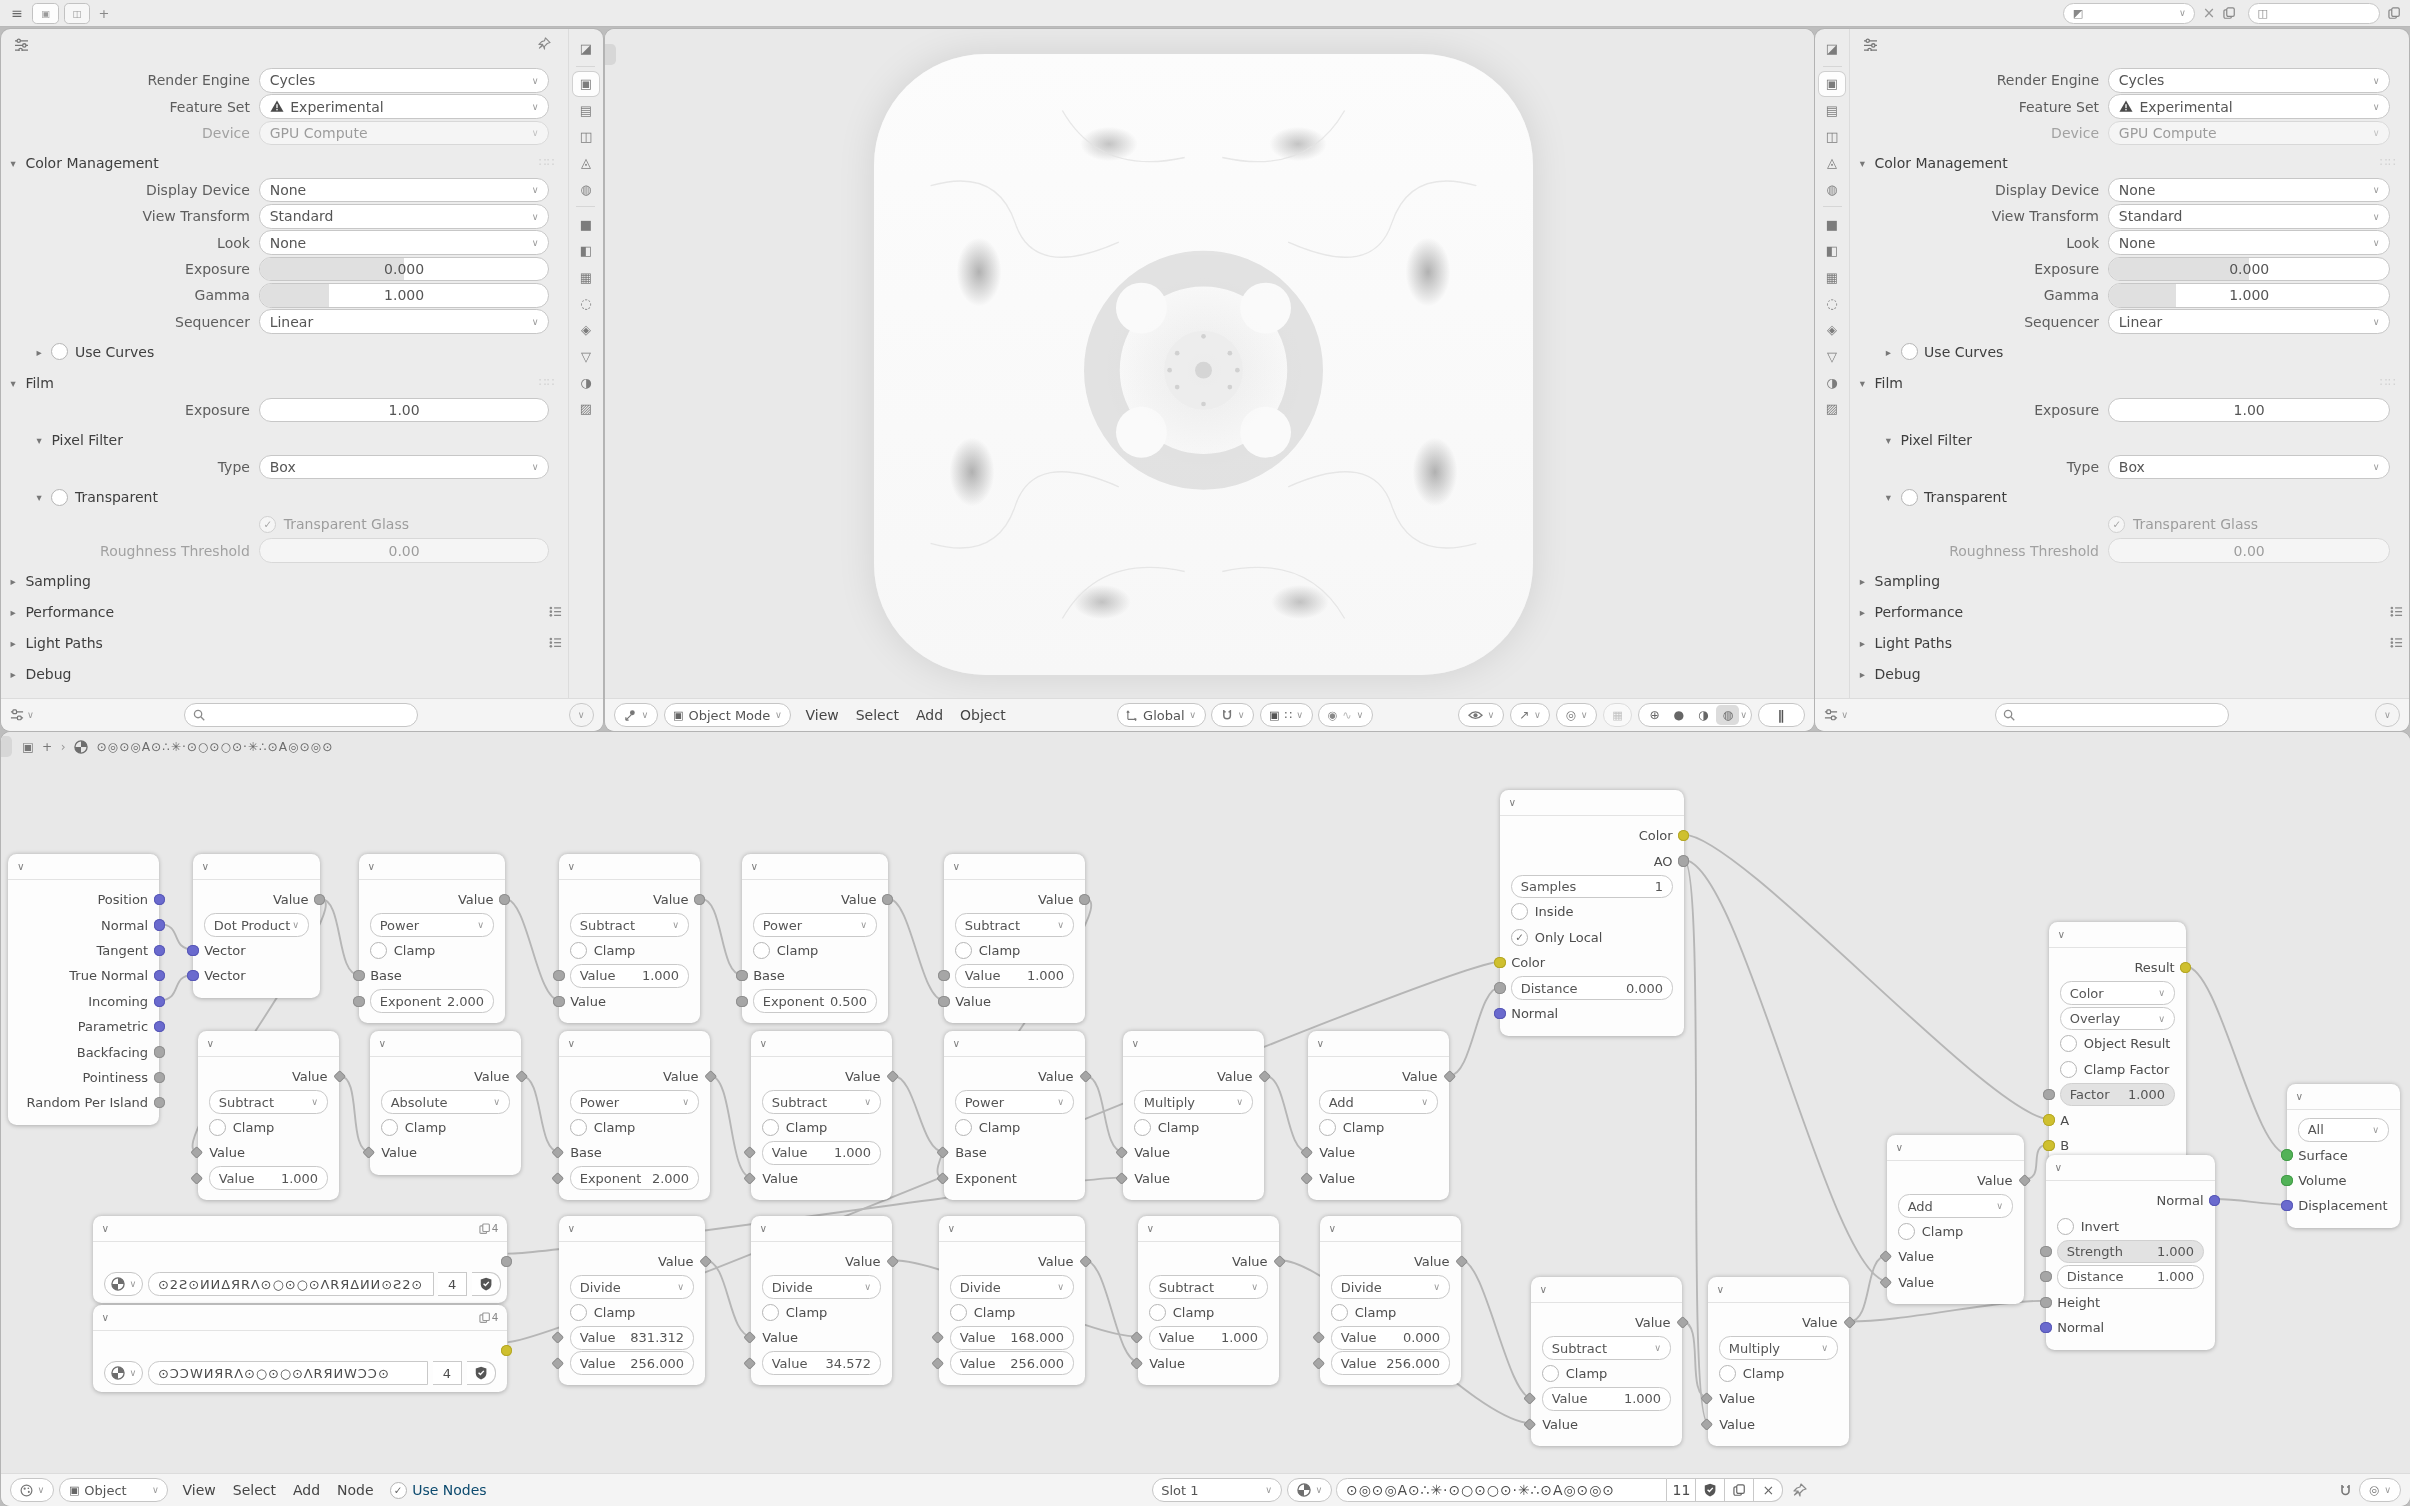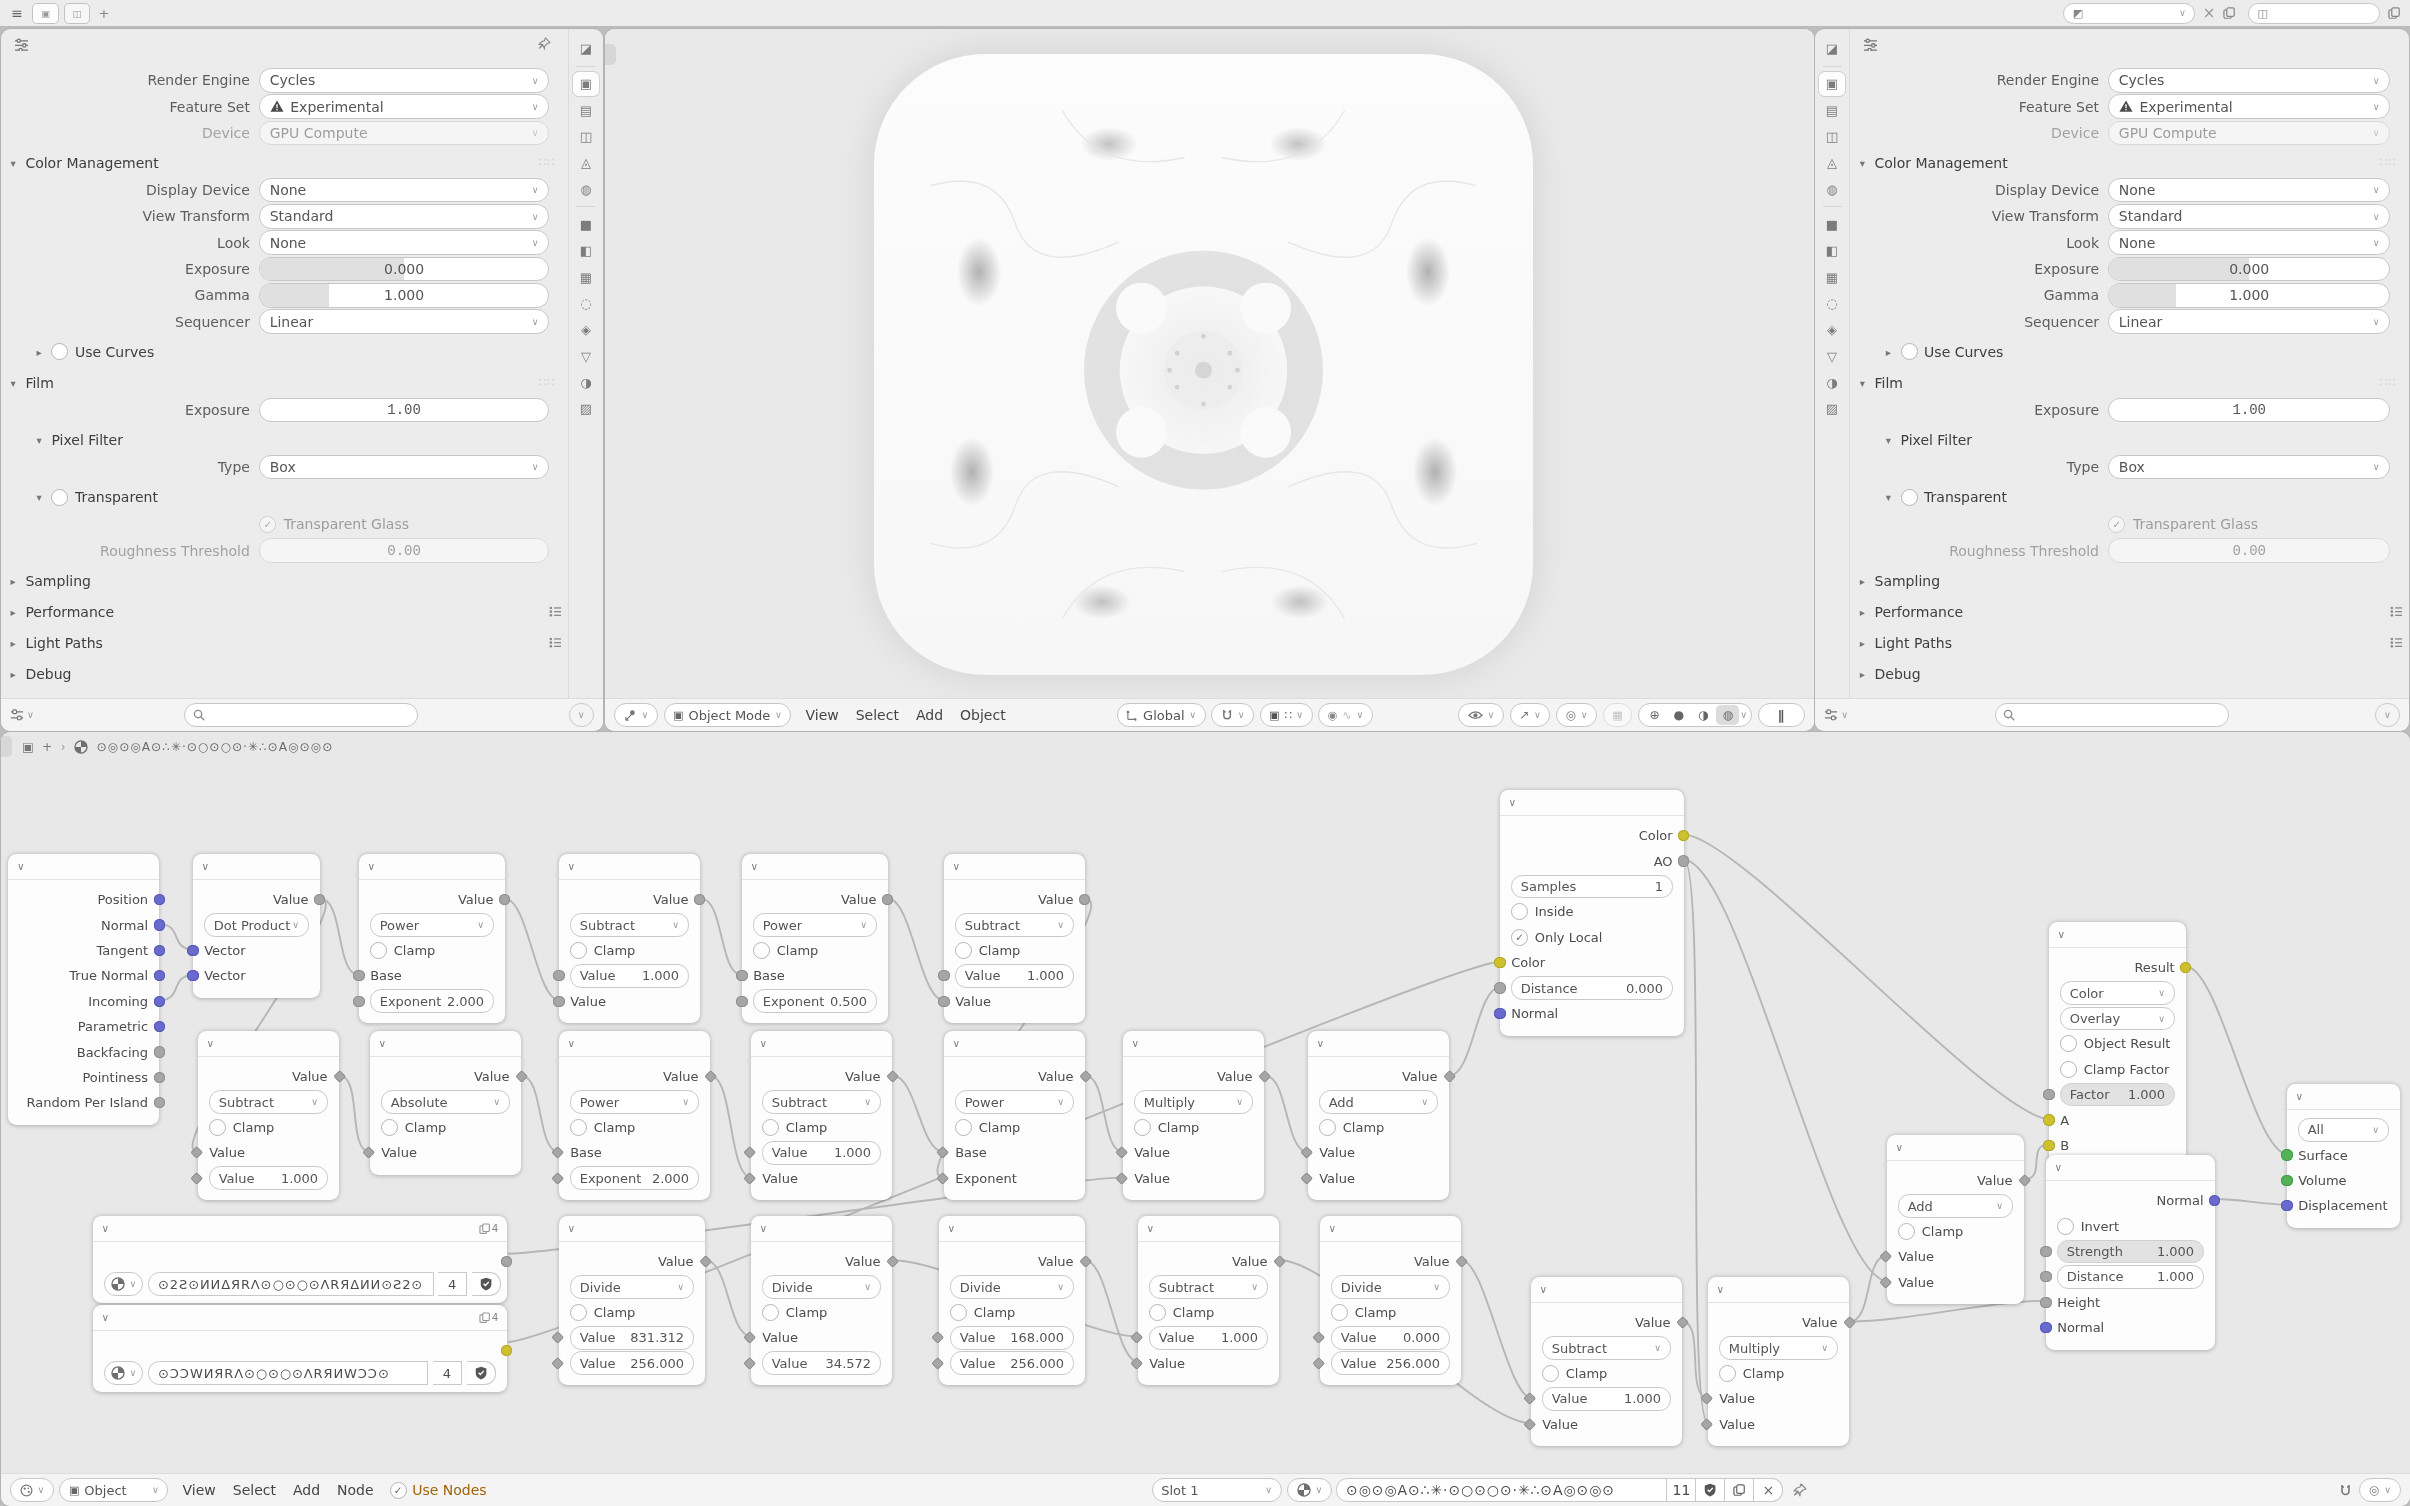--- a/index.html
+++ b/index.html
@@ -21,7 +21,7 @@
   .pwidget{flex:1;margin-right:19px;position:relative;display:flex;align-items:center;}
   .wsel,.wnum{flex:1;height:22.6px;border:0.9px solid #c7c7c7;border-radius:12.2px;background:#fff;display:flex;align-items:center;padding:0 9.4px;color:#555;position:relative;}
   .wsel .val{flex:1;text-align:left;}
-  .wnum{justify-content:center;font-family:Liberation Mono, monospace;}
+  .wnum{justify-content:center;}
   .wslider{flex:1;height:22.6px;border:0.9px solid #c7c7c7;border-radius:12.2px;background:#fff;position:relative;overflow:hidden;display:flex;align-items:center;justify-content:center;color:#555;}
   .wslider .fill{position:absolute;left:0;top:0;bottom:0;background:#e0e0e0;}
   .wslider .sval{position:relative;}

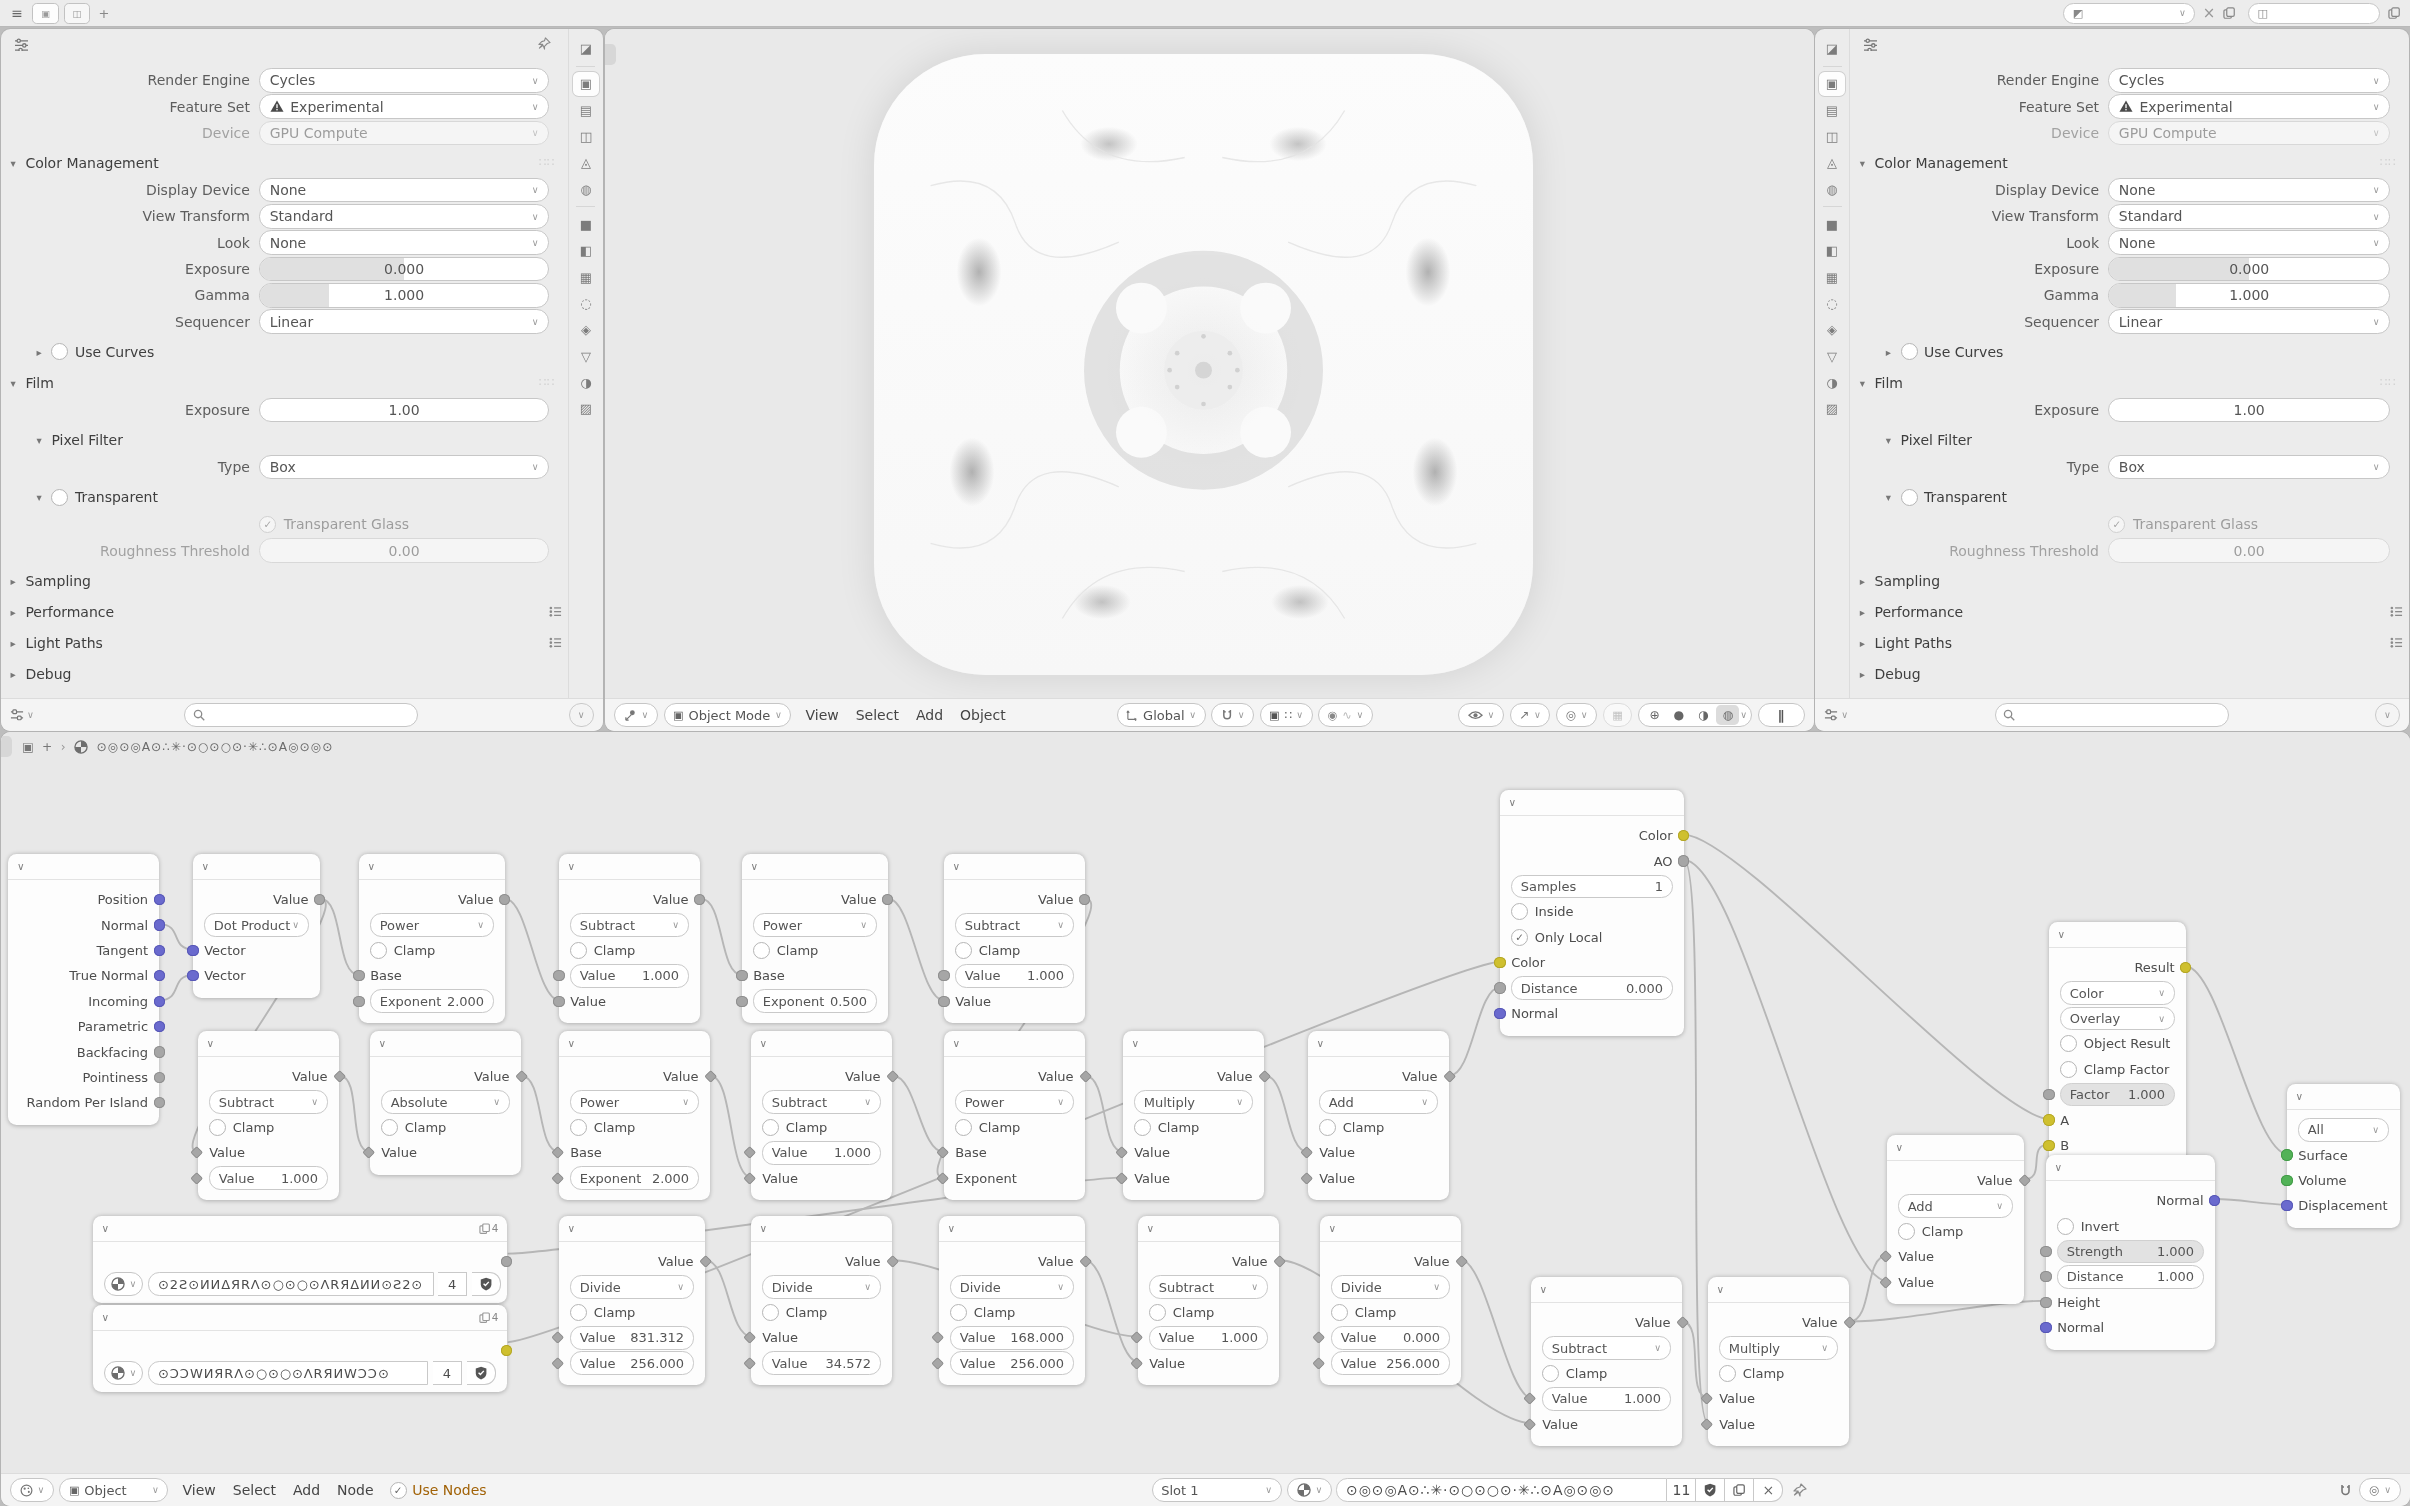--- a/index.html
+++ b/index.html
@@ -1731,7 +1731,7 @@
       </span>
     <span class="nchk" style="margin-left:7.5px;display:inline-flex;align-items:center;gap:5.6px;">
         <span class="ccheck">✓</span>
-        <span style="color:#a16207;">Use Nodes</span>
+        <span style="color:#0c4a6e;">Use Nodes</span>
       </span>
     <span style="flex:1.25"></span>
     <span class="pill" style="width:111px;">

